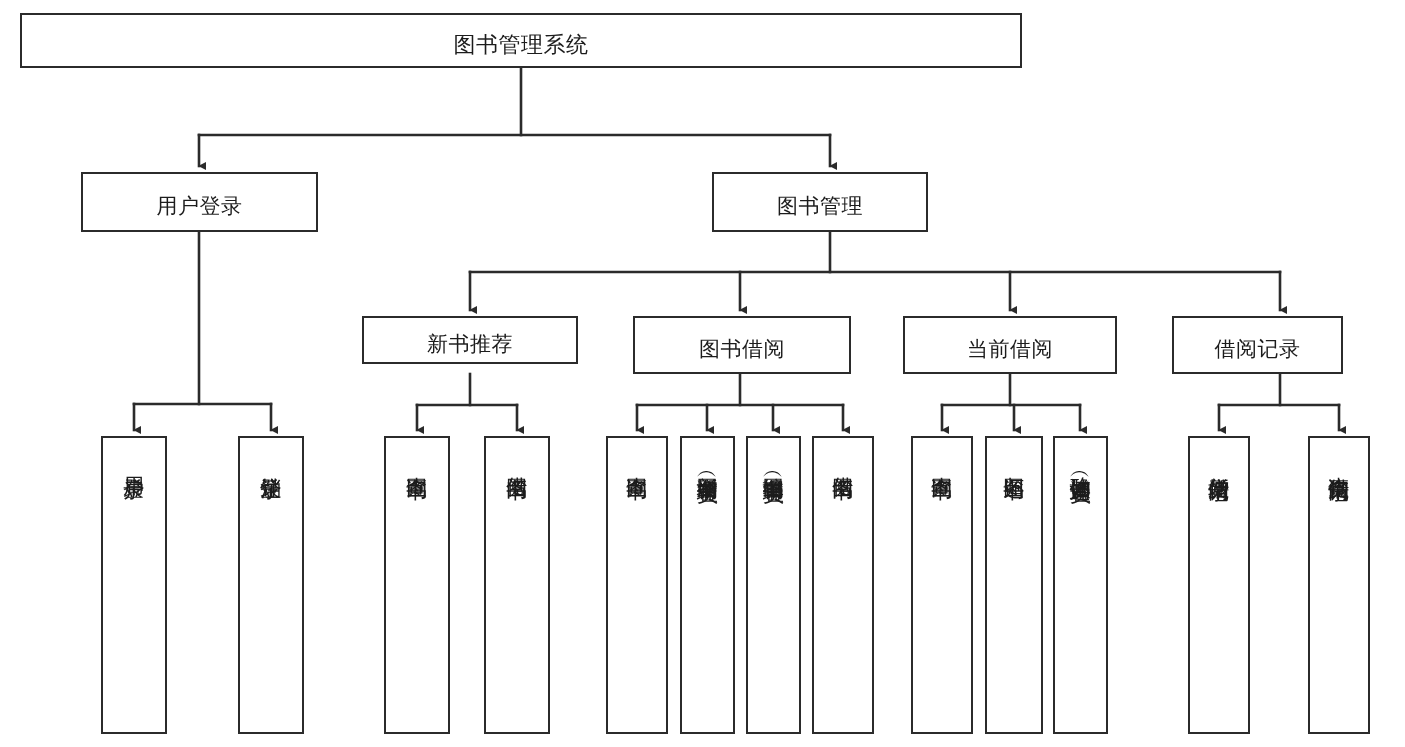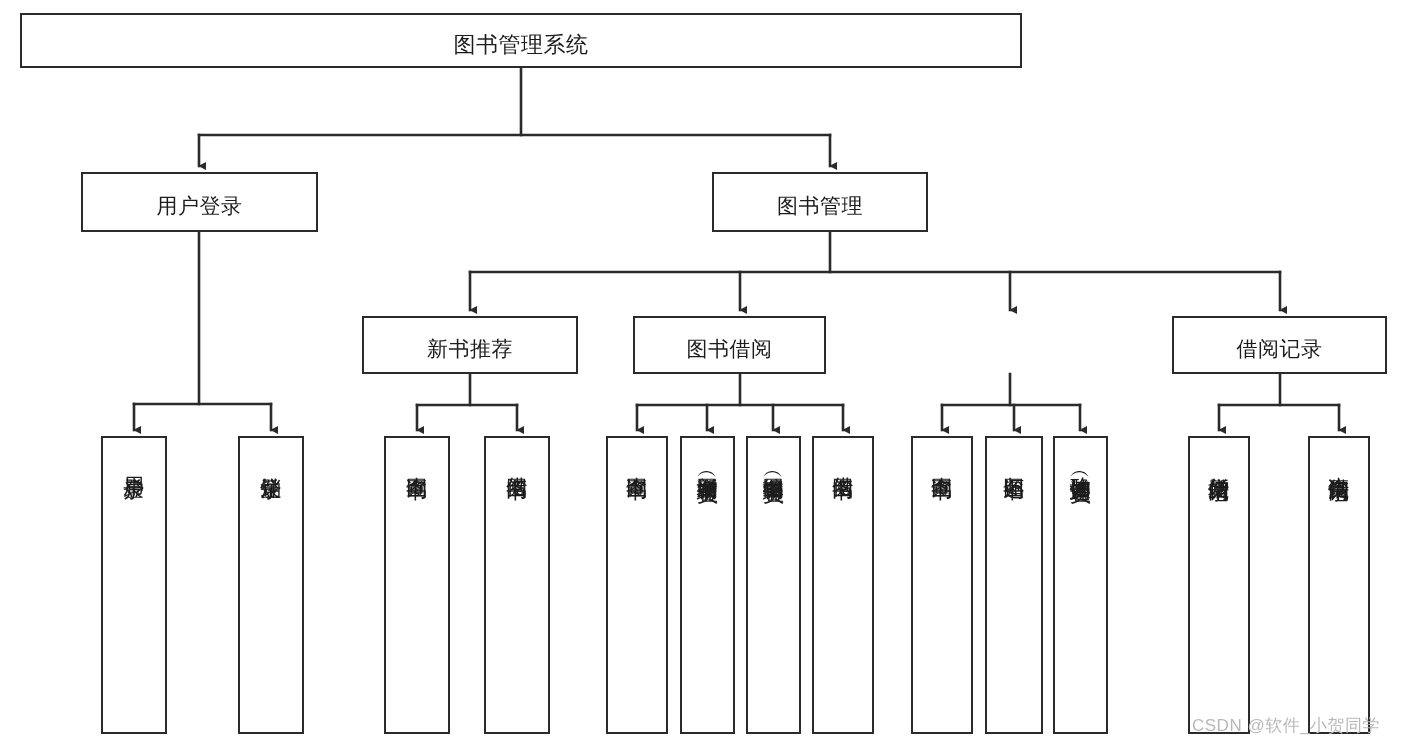--- a/index.html
+++ b/index.html
@@ -137,7 +137,7 @@
     <span class="label">图书管理</span>
   </div>
 
-  <div class="node horiz" style="left:362px; top:316px; width:216px; height:58px;">
+  <div class="node horiz" style="left:362px; top:316px; width:216px; height:48px;">
     <span class="label">新书推荐</span>
   </div>
   <div class="node horiz" style="left:633px; top:316px; width:193px; height:58px;">

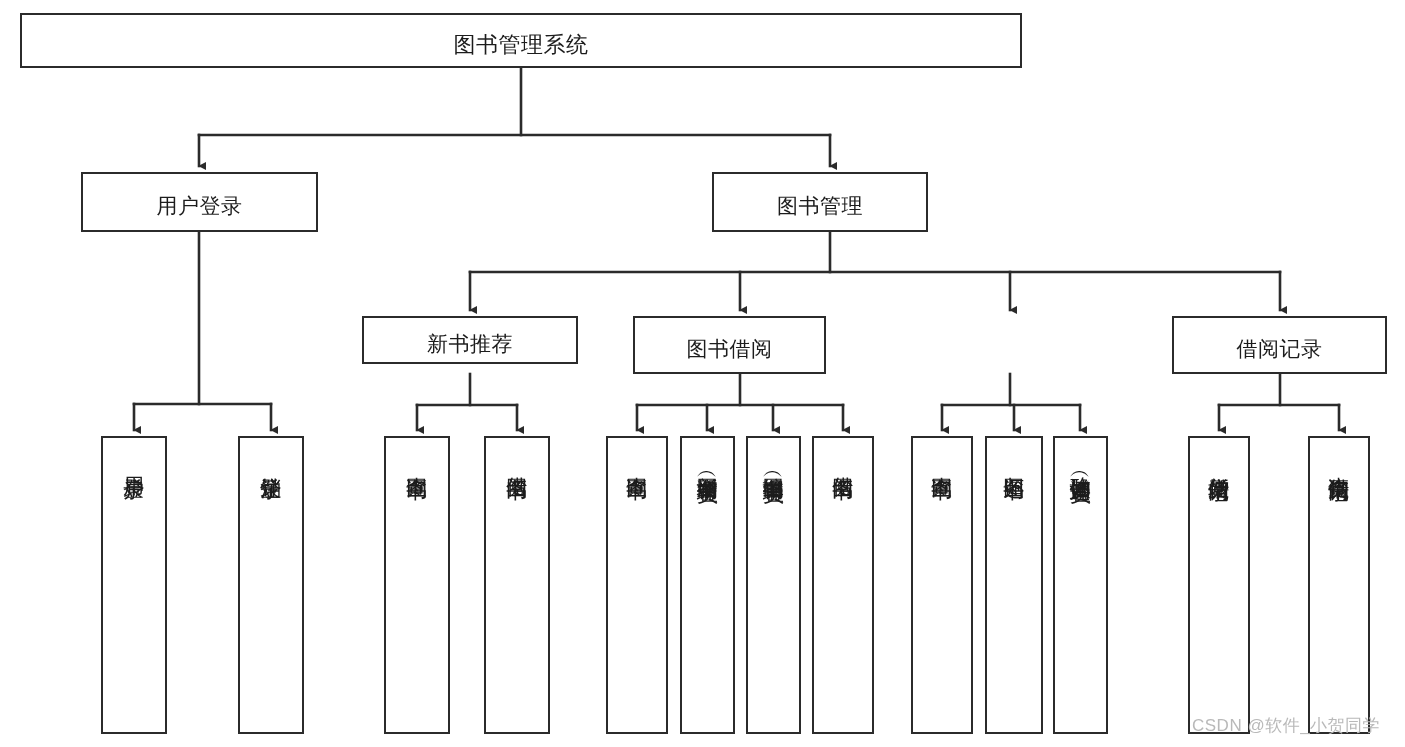--- a/index.html
+++ b/index.html
@@ -140,7 +140,7 @@
   <div class="node horiz" style="left:362px; top:316px; width:216px; height:48px;">
     <span class="label">新书推荐</span>
   </div>
-  <div class="node horiz" style="left:633px; top:316px; width:193px; height:58px;">
+  <div class="node horiz" style="left:633px; top:316px; width:218px; height:58px;">
     <span class="label">图书借阅</span>
   </div>
   <div class="node horiz" style="left:1172px; top:316px; width:215px; height:58px;">

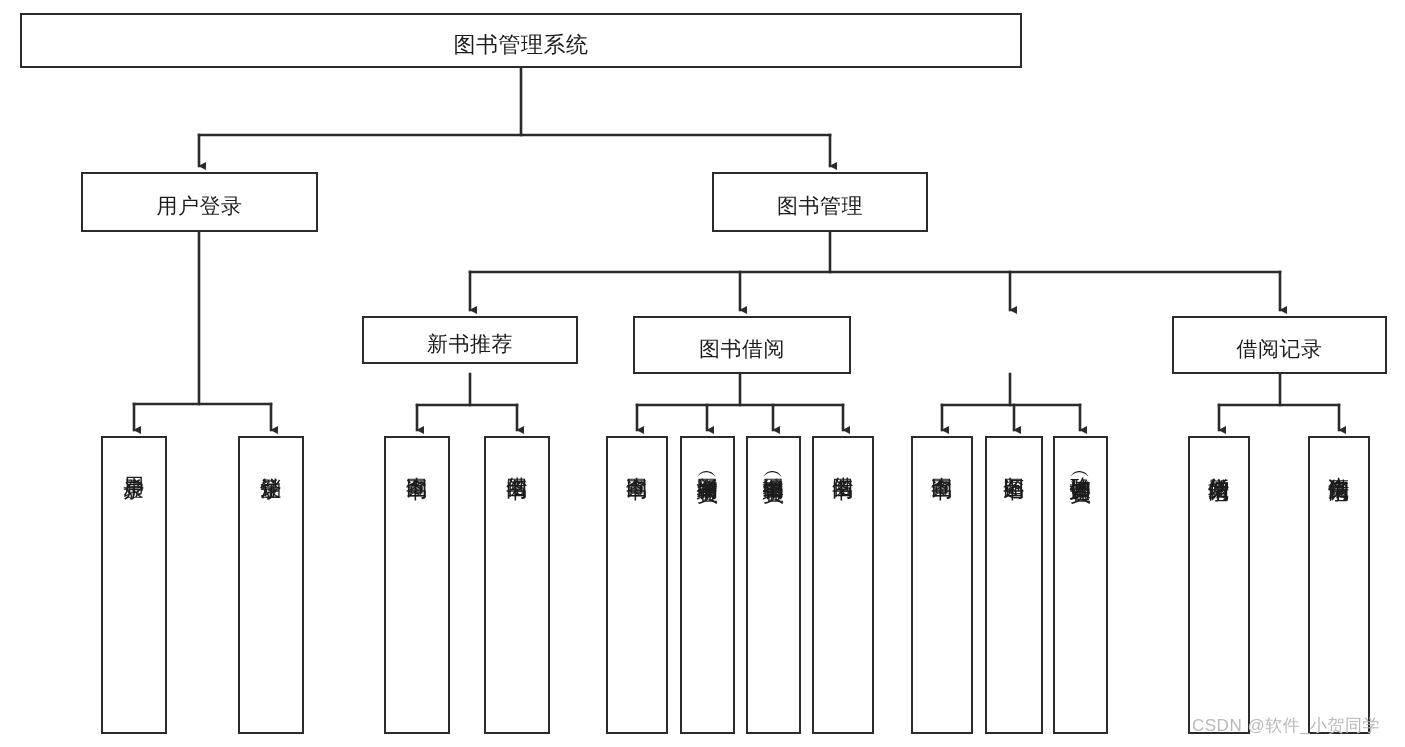--- a/index.html
+++ b/index.html
@@ -143,6 +143,9 @@
   <div class="node horiz" style="left:633px; top:316px; width:218px; height:58px;">
     <span class="label">图书借阅</span>
   </div>
+  <div class="node horiz" style="left:903px; top:316px; width:214px; height:58px;">
+    <span class="label">当前借阅</span>
+  </div>
   <div class="node horiz" style="left:1172px; top:316px; width:215px; height:58px;">
     <span class="label">借阅记录</span>
   </div>

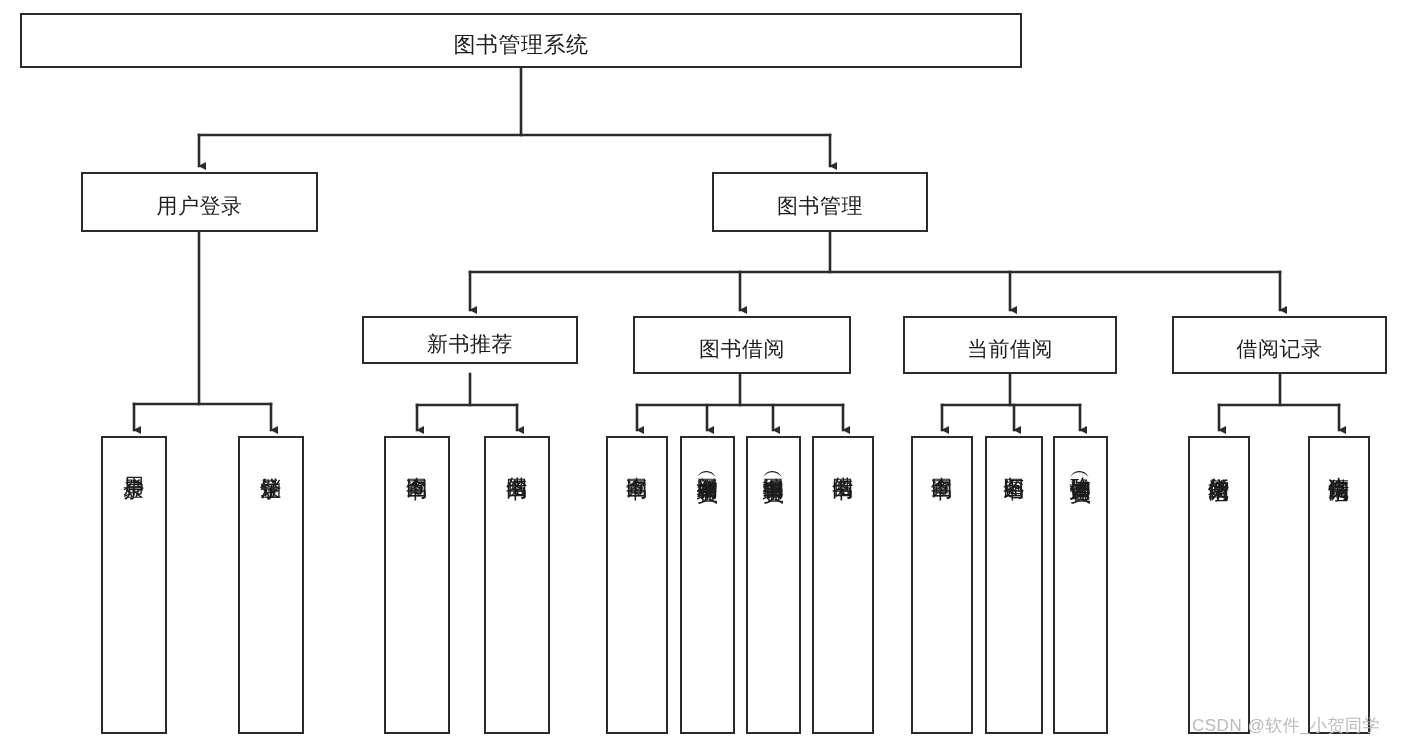--- a/index.html
+++ b/index.html
@@ -146,7 +146,7 @@
   <div class="node horiz" style="left:903px; top:316px; width:214px; height:58px;">
     <span class="label">当前借阅</span>
   </div>
-  <div class="node horiz" style="left:1172px; top:316px; width:215px; height:58px;">
+  <div class="node horiz" style="left:1172px; top:316px; width:171px; height:58px;">
     <span class="label">借阅记录</span>
   </div>
 

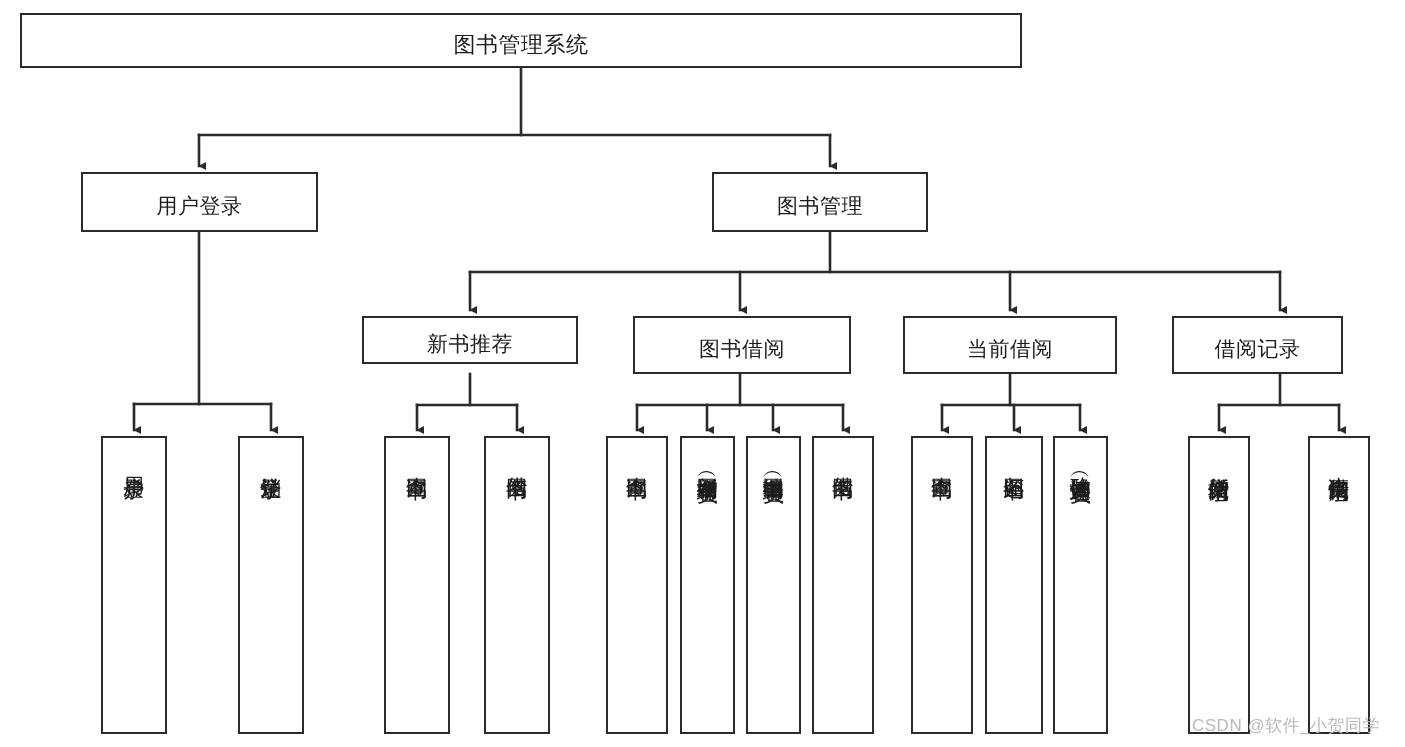--- a/index.html
+++ b/index.html
@@ -190,7 +190,6 @@
     <span class="label">查询借阅记录</span>
   </div>
 
-  <div class="watermark" style="left:1192px; top:714px;">CSDN @软件_小贺同学</div>
 
 </div>
 

